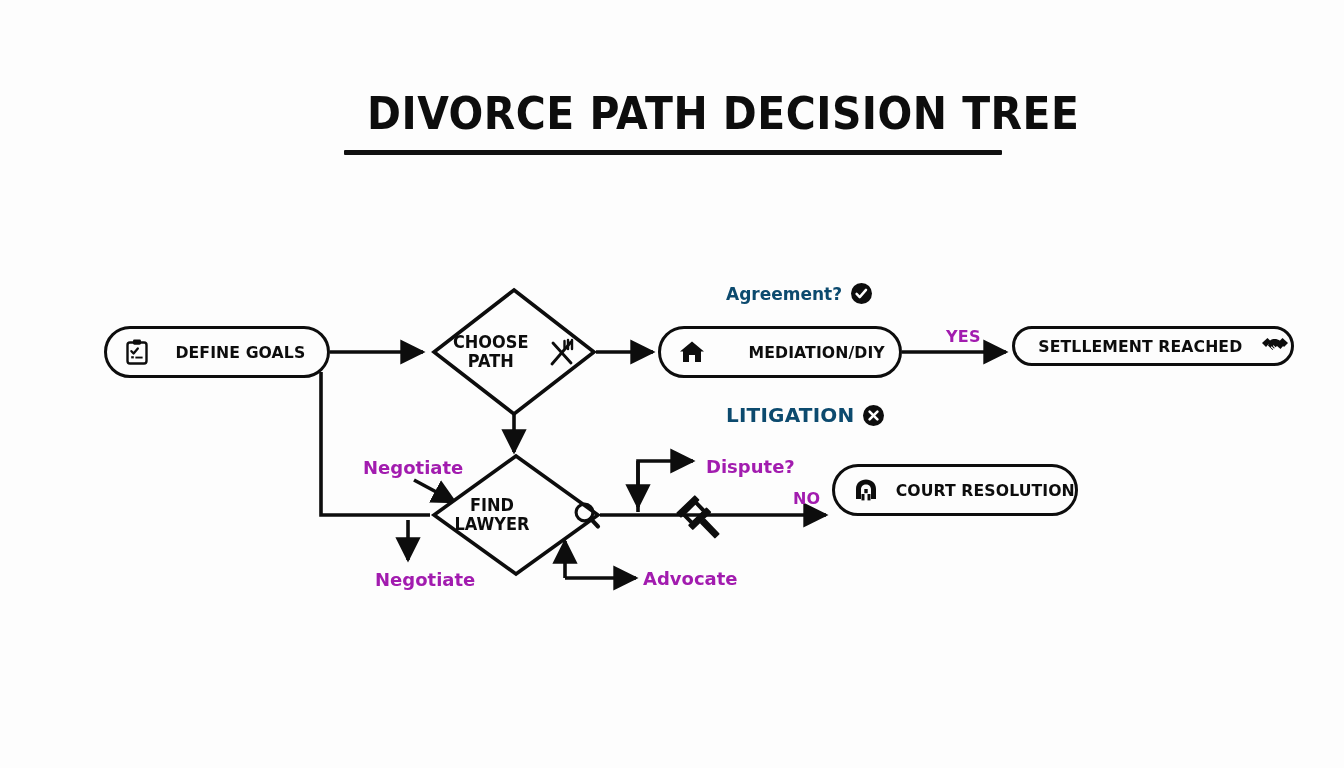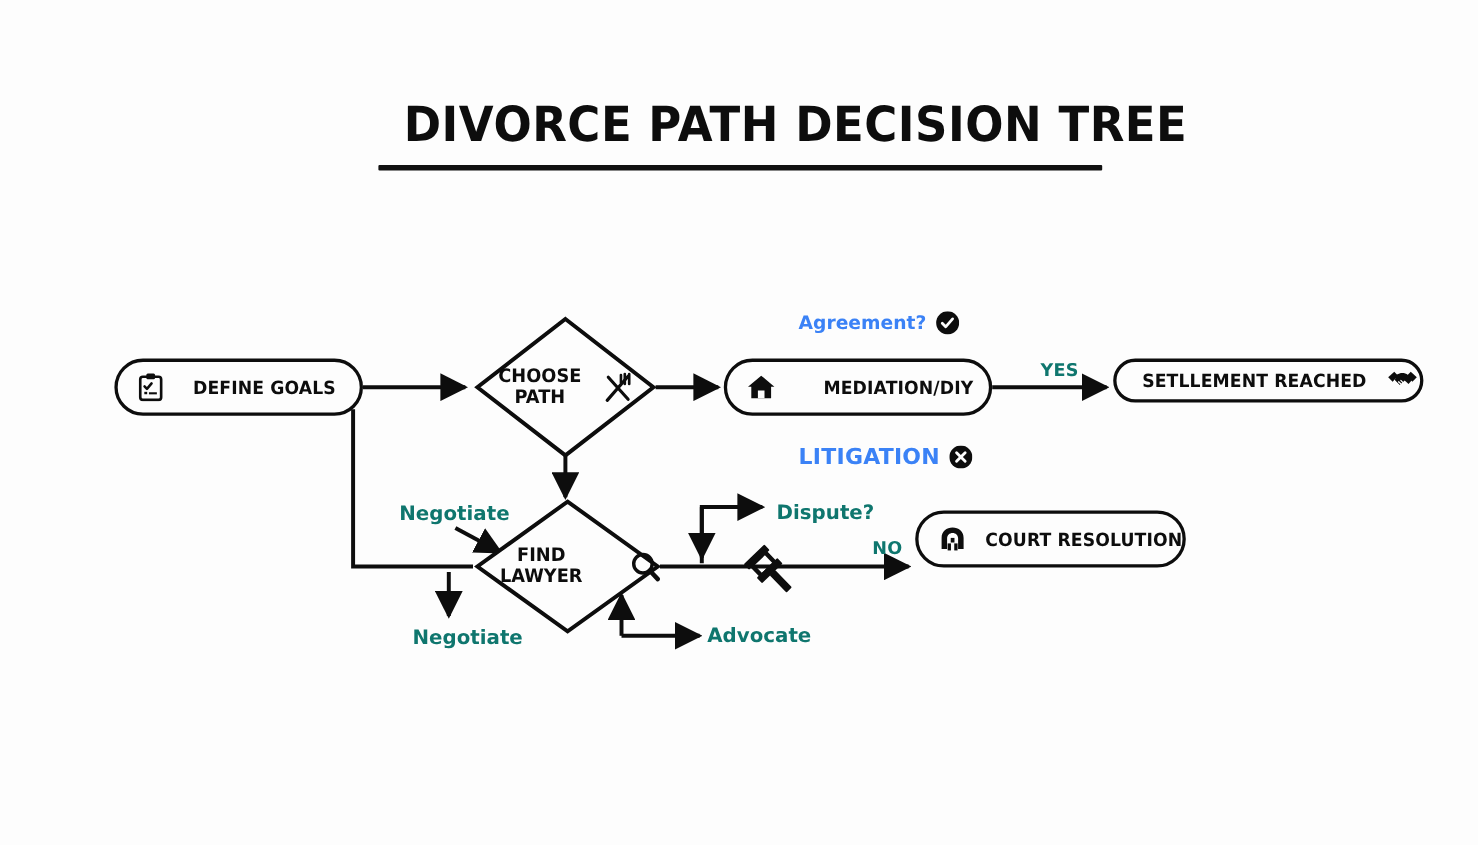--- a/index.html
+++ b/index.html
@@ -121,7 +121,7 @@
     font-family: "DejaVu Sans", sans-serif;
     font-weight: 700;
     font-size: 17px;
-    color: #3b82f6;
+    color: #0c4a6e;
   }
   .badge-row .badge-text.caps { font-size: 20px; letter-spacing: 0.2px; }
 

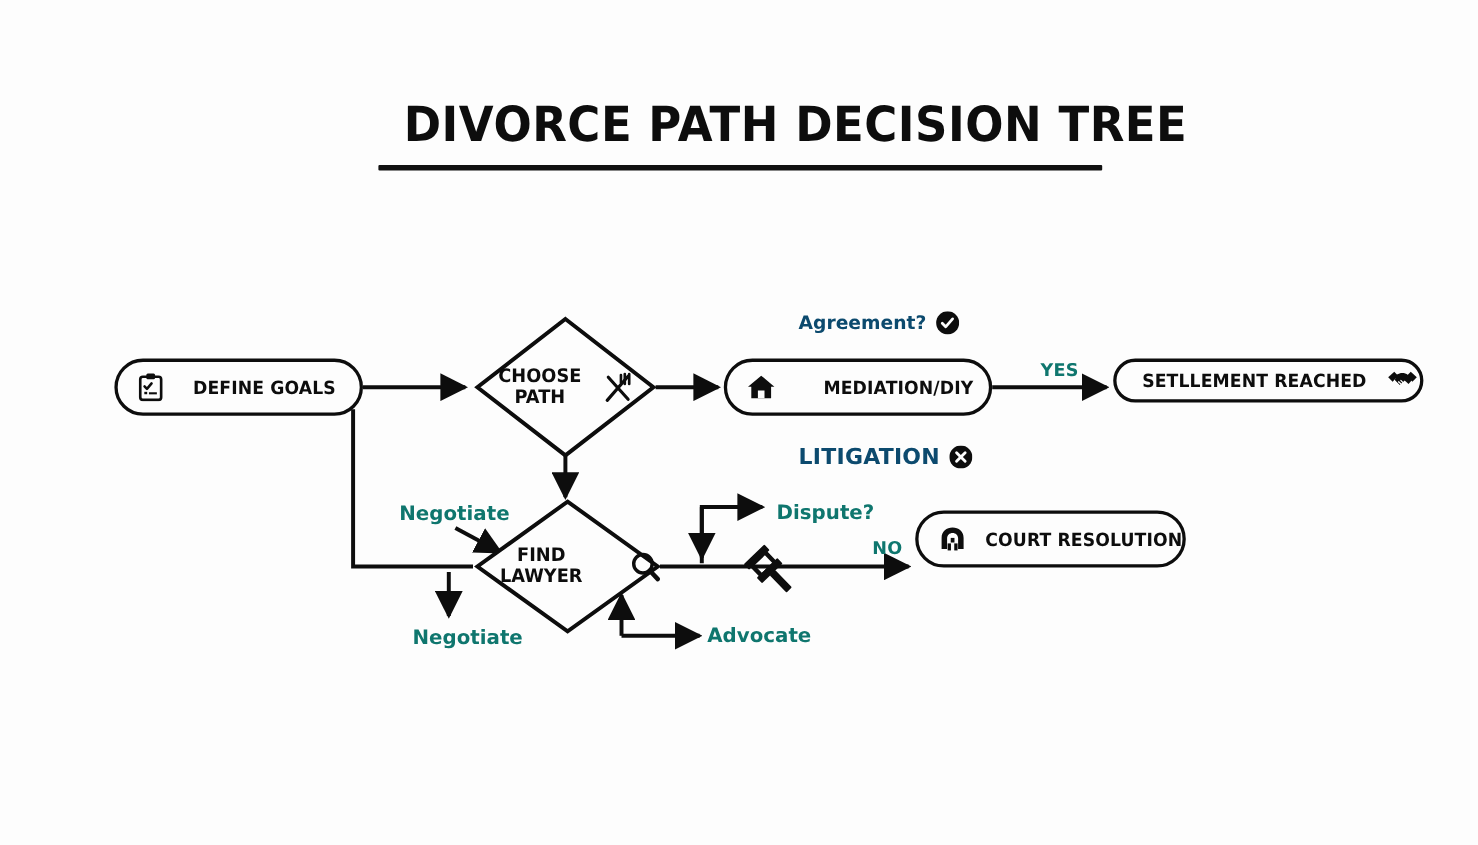--- a/index.html
+++ b/index.html
@@ -104,7 +104,7 @@
     position: absolute;
     font-family: "DejaVu Sans", sans-serif;
     font-weight: 700;
-    color: #0f766e;
+    color: #a21caf;
     white-space: nowrap;
   }
   .edge-label.mixed { font-size: 18px; }

